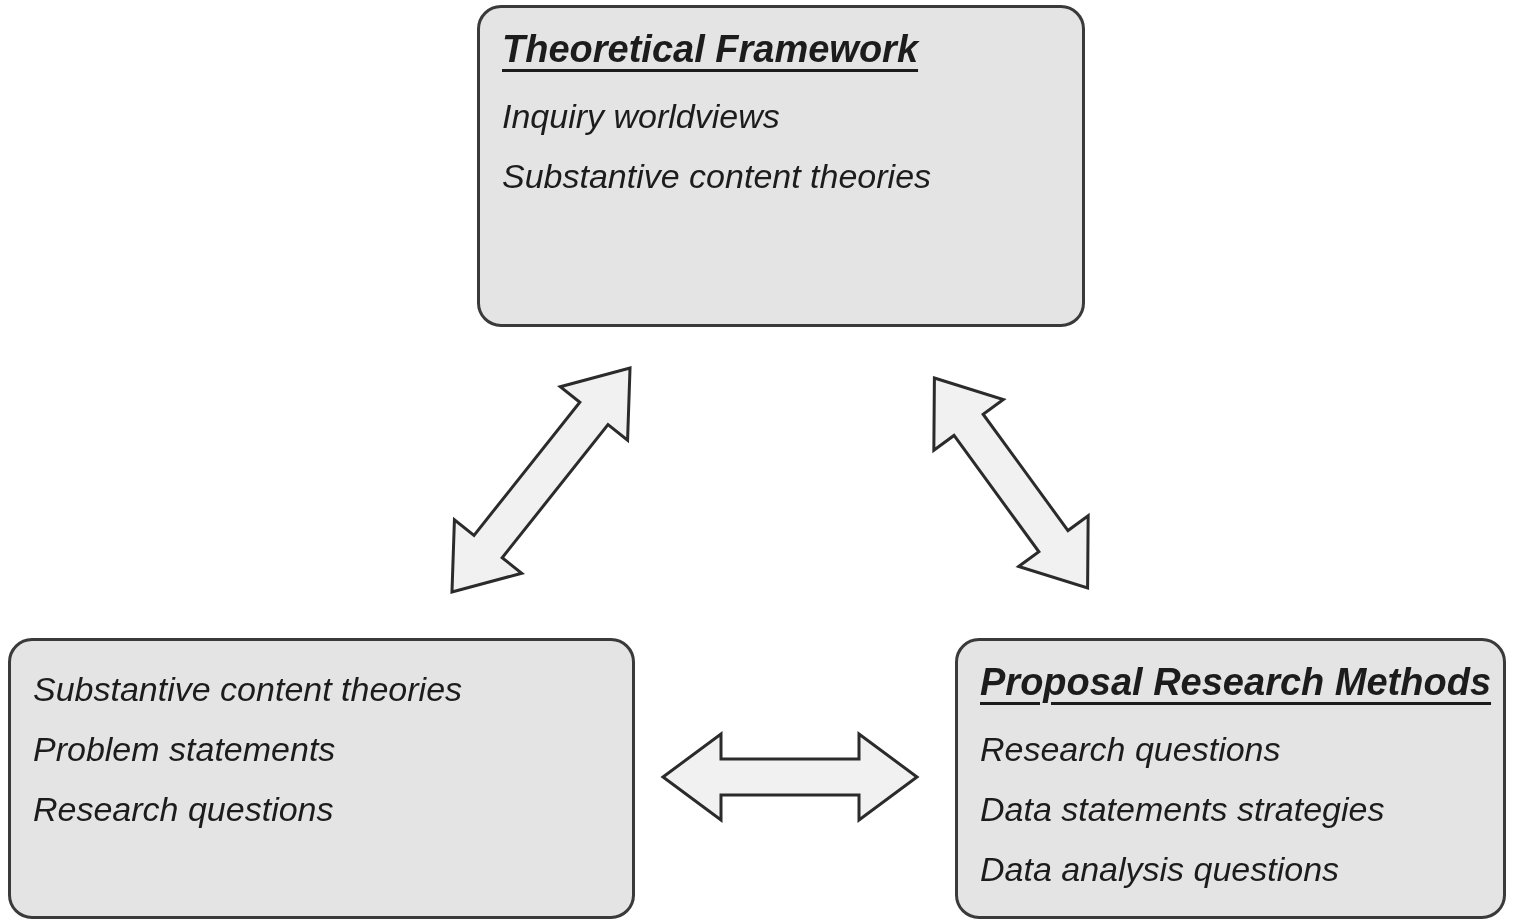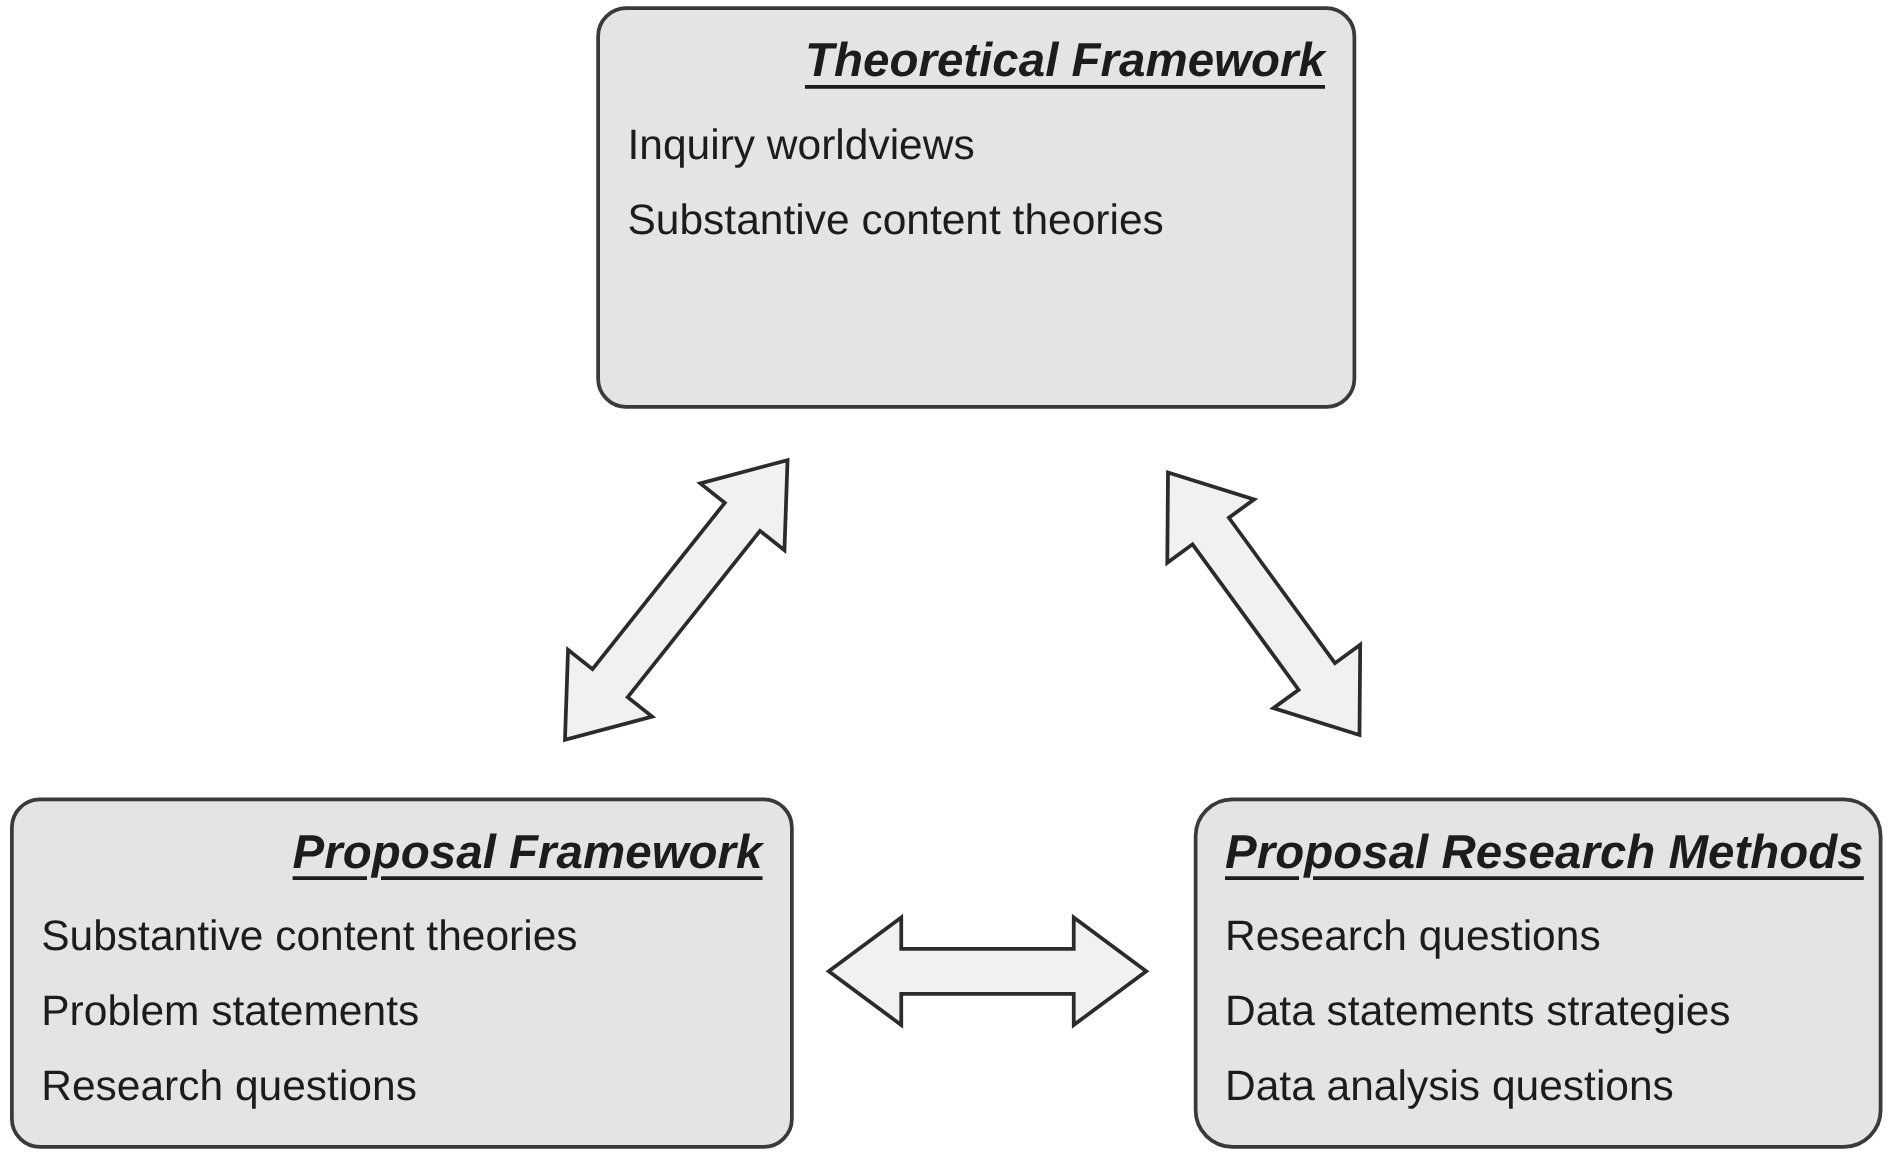--- a/index.html
+++ b/index.html
@@ -32,7 +32,7 @@
     padding: 18px 22px 12px 22px;
   }
   .box-title {
-    text-align: right;
+    text-align: left;
     font-weight: bold;
     font-style: italic;
     text-decoration: underline;

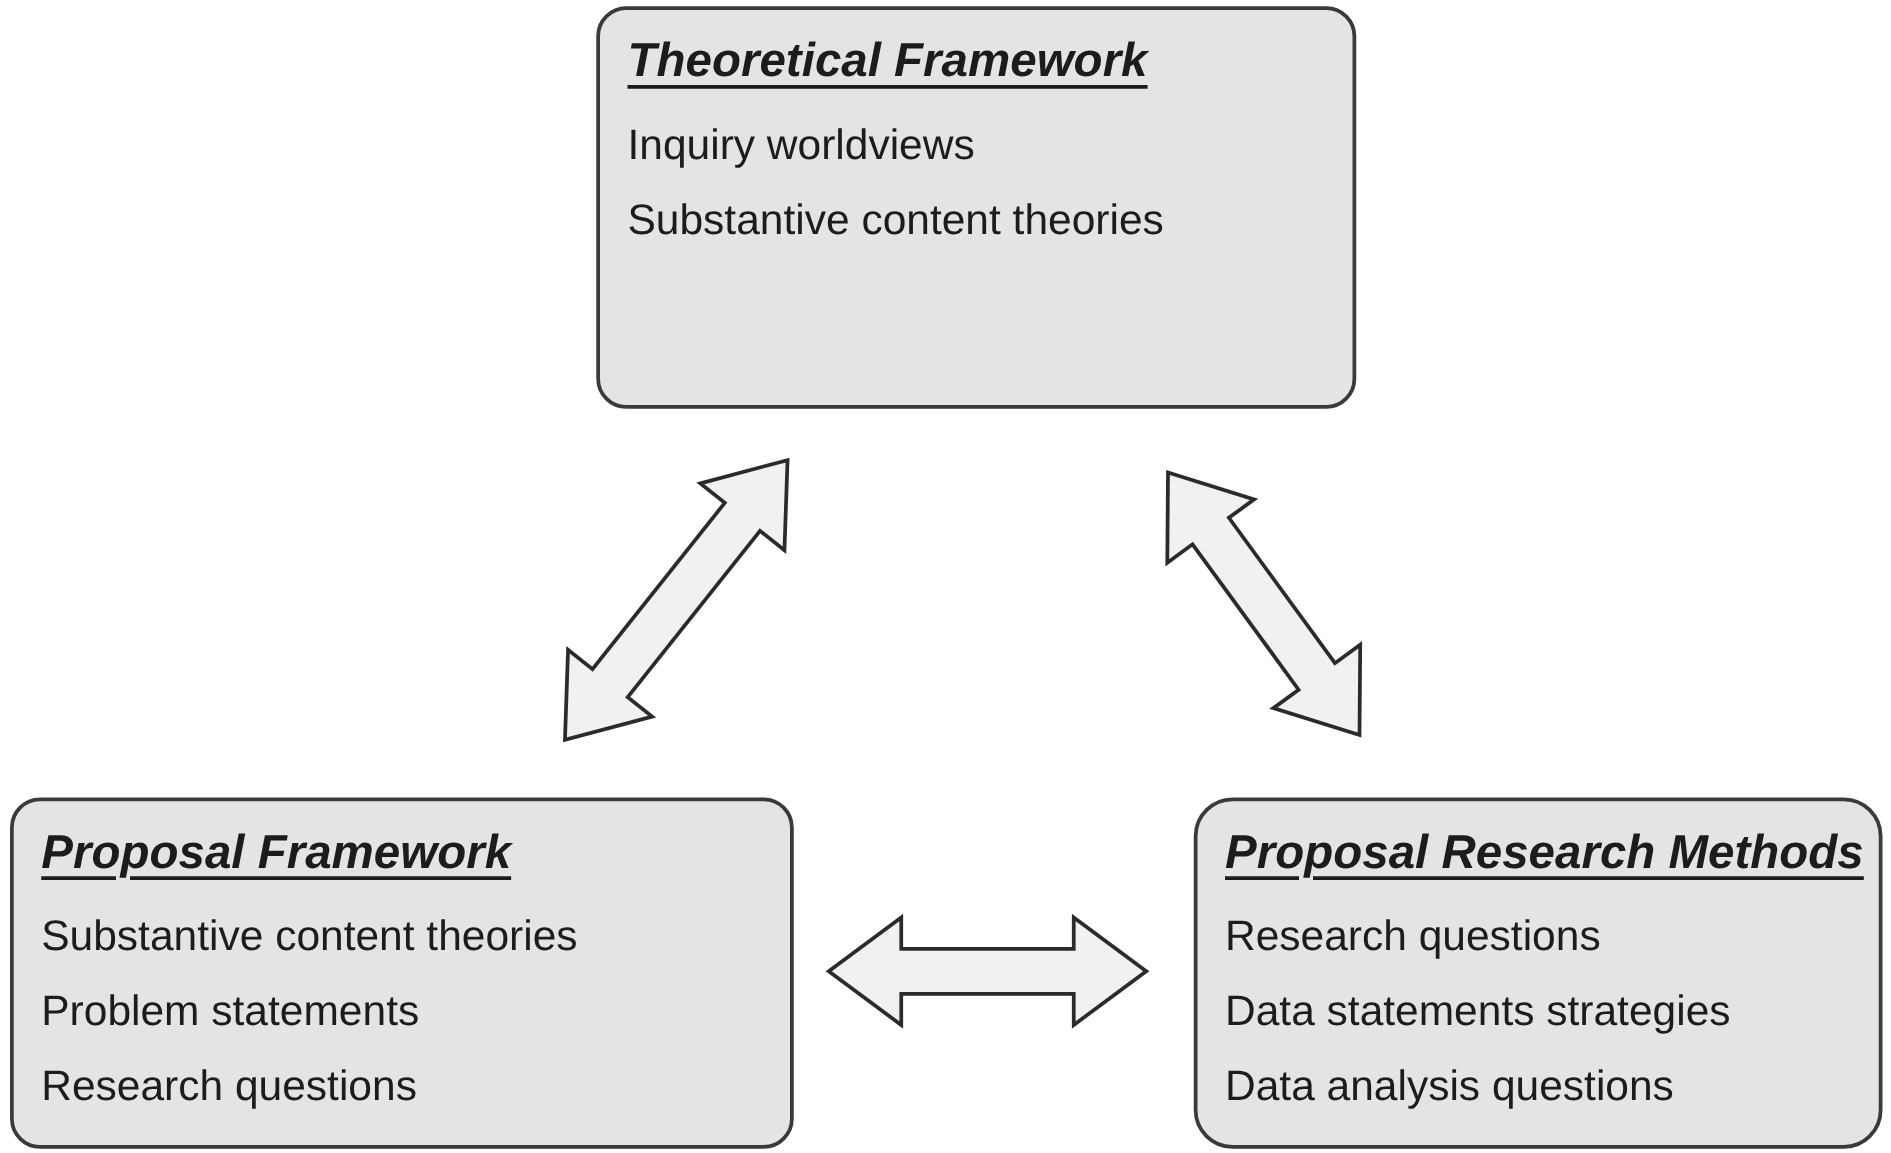--- a/index.html
+++ b/index.html
@@ -47,6 +47,7 @@
     font-size: 34px;
     line-height: 60px;
     white-space: nowrap;
+    font-style: italic;
   }
   .box-theoretical {
     left: 477px;

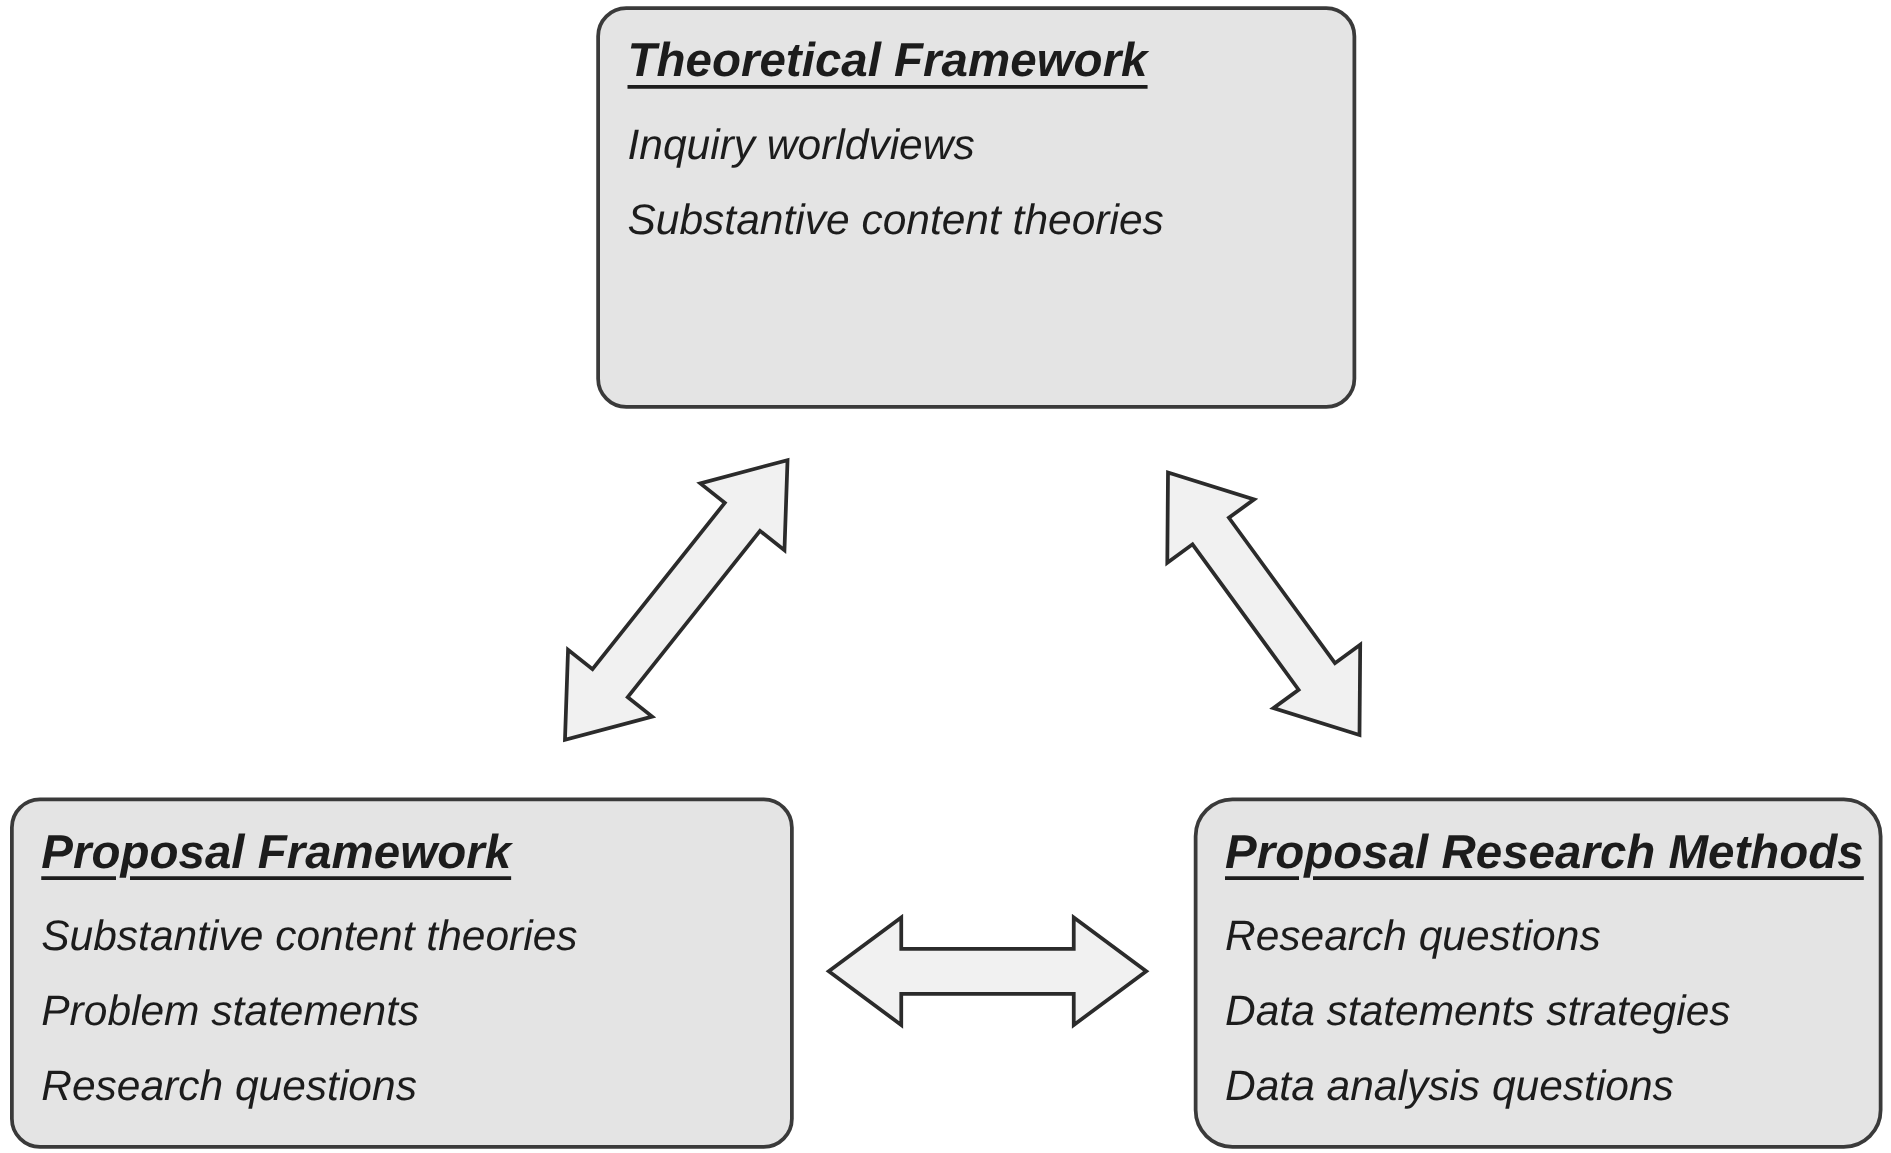--- a/index.html
+++ b/index.html
@@ -95,7 +95,6 @@
   </div>
 
   <div class="box box-proposal-framework">
-    <div class="box-title">Proposal Framework</div>
     <div class="box-item">Substantive content theories</div>
     <div class="box-item">Problem statements</div>
     <div class="box-item">Research questions</div>

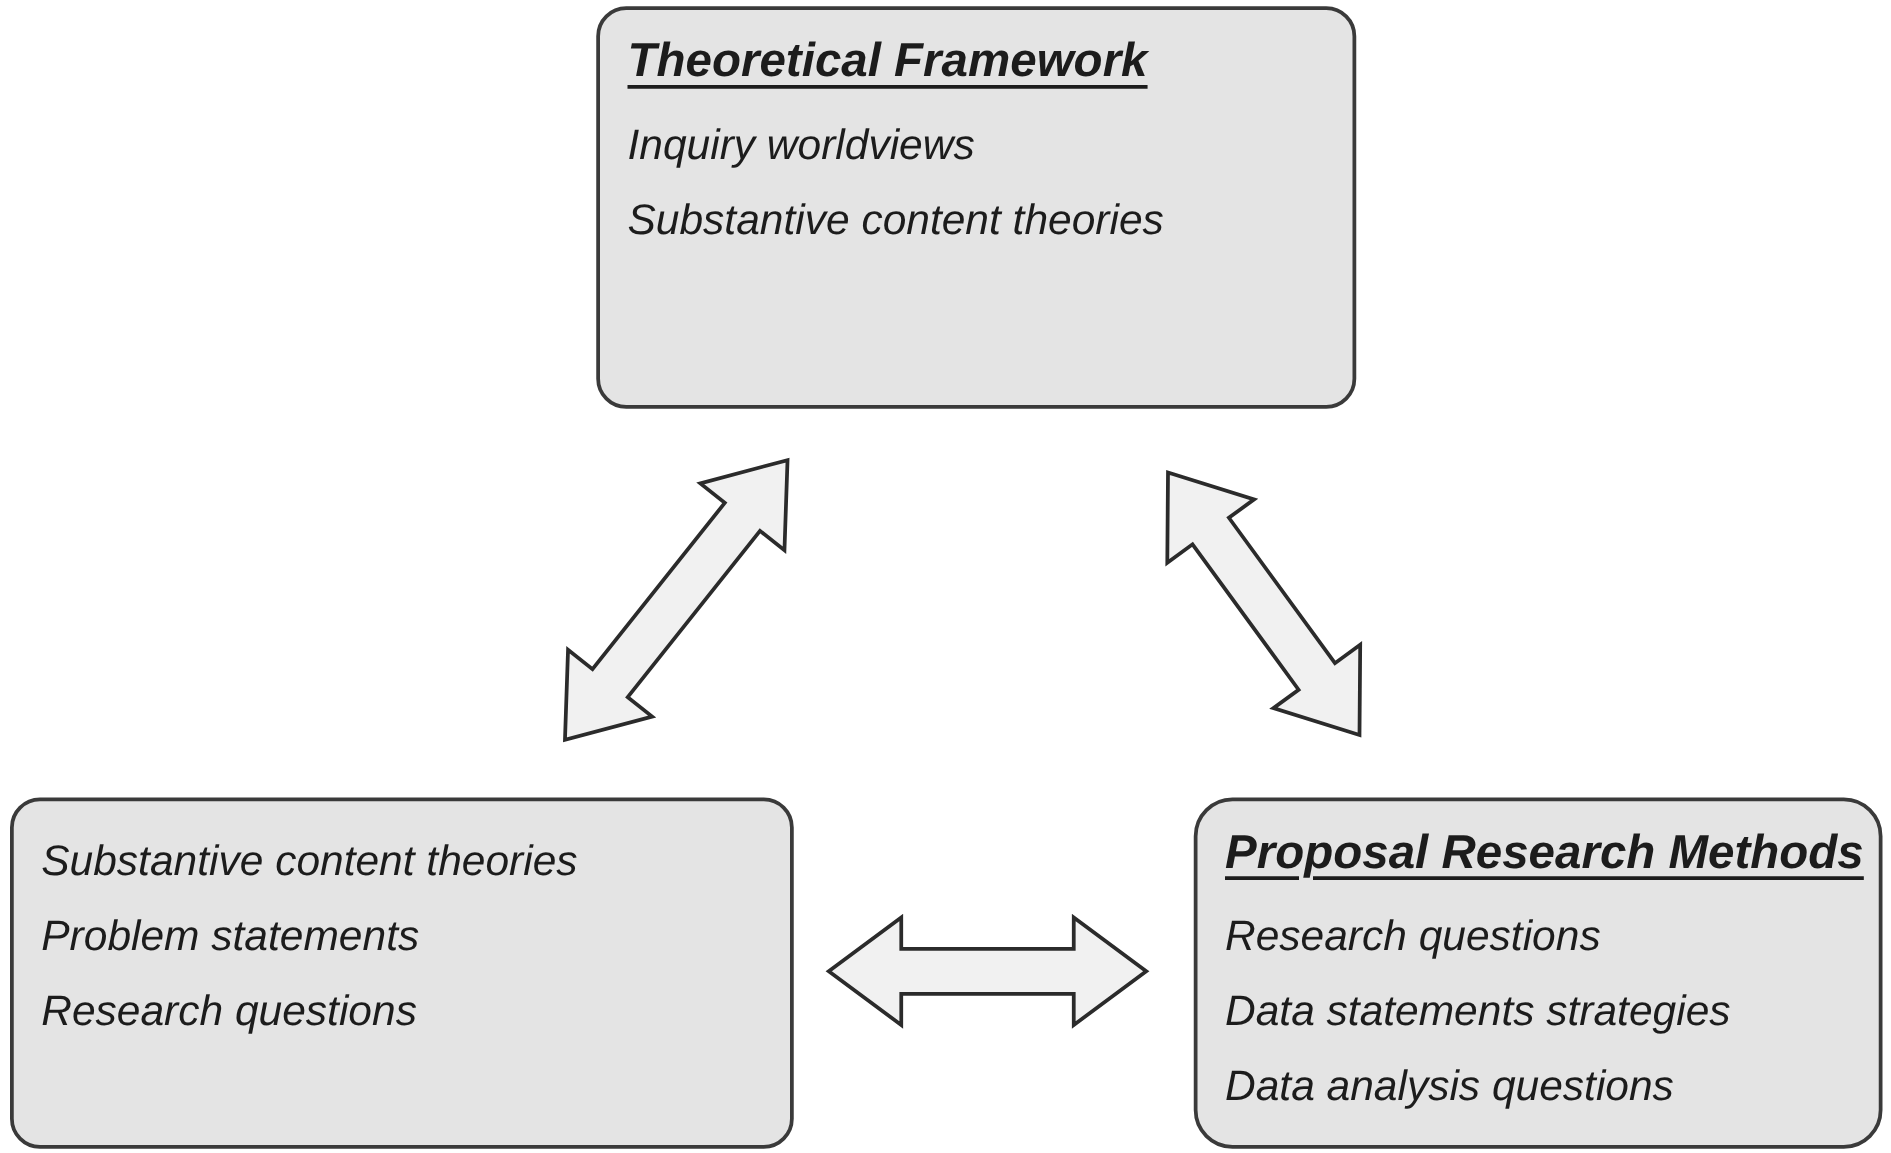--- a/index.html
+++ b/index.html
@@ -66,7 +66,6 @@
     top: 638px;
     width: 551px;
     height: 281px;
-    border-radius: 31px;
   }
   .arrow {
     stroke: #2b2b2b;

